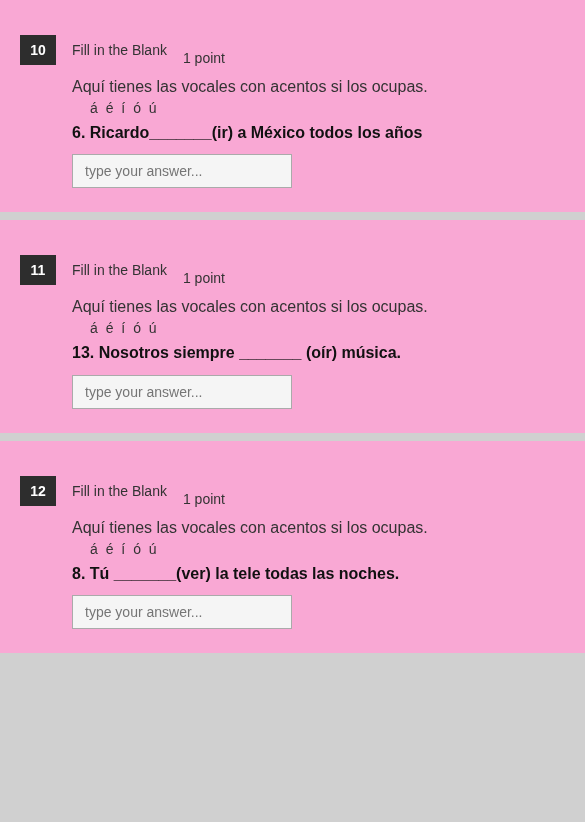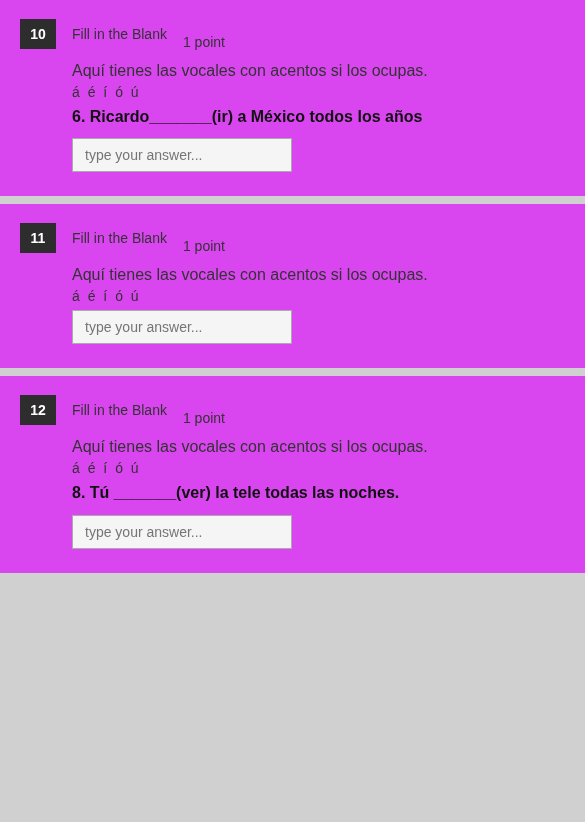--- a/index.html
+++ b/index.html
@@ -19,8 +19,8 @@
     }
 
     .question-block {
-      background-color: #d946ef;
-      padding: 18px 20px 24px 20px;
+      background-color: #f9a8d4;
+      padding: 34px 20px 24px 20px;
       margin-bottom: 8px;
     }
 

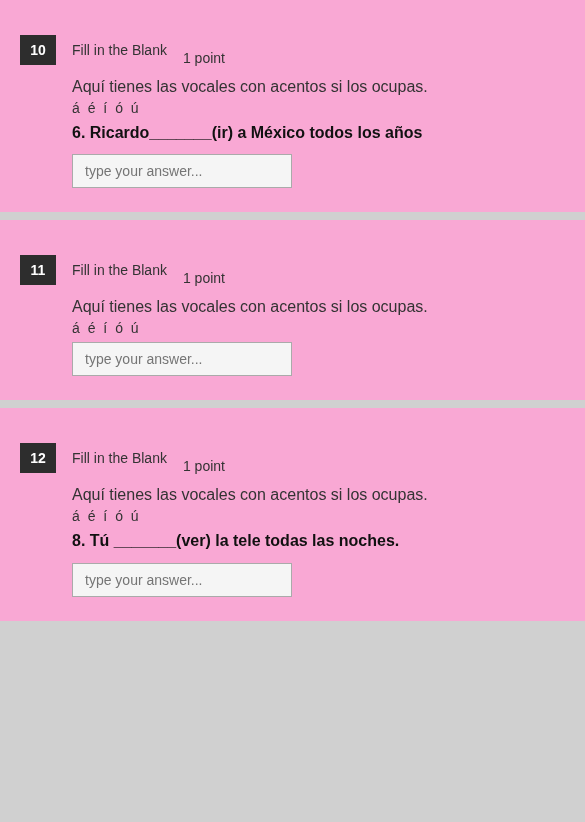--- a/index.html
+++ b/index.html
@@ -72,6 +72,7 @@
       color: #333;
       margin-bottom: 6px;
       letter-spacing: 2px;
+      margin-left: 18px;
     }
 
     .question-text {

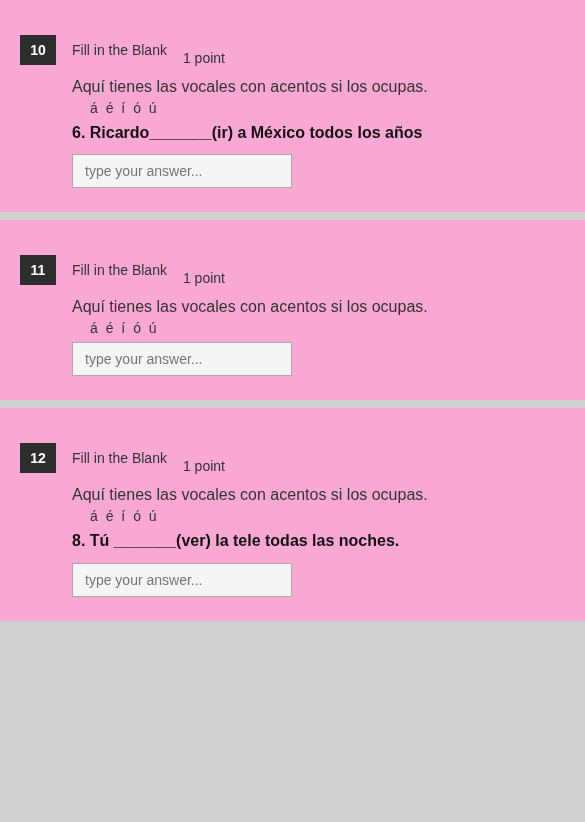--- a/index.html
+++ b/index.html
@@ -119,6 +119,7 @@
   <div class="question-body">
     <div class="instruction">Aquí tienes las vocales con acentos si los ocupas.</div>
     <div class="accents">á é í ó ú</div>
+    <div class="question-text">13. Nosotros siempre _______ (oír) música.</div>
     <input type="text" class="answer-input" placeholder="type your answer..." style="">
   </div>
 </div>

